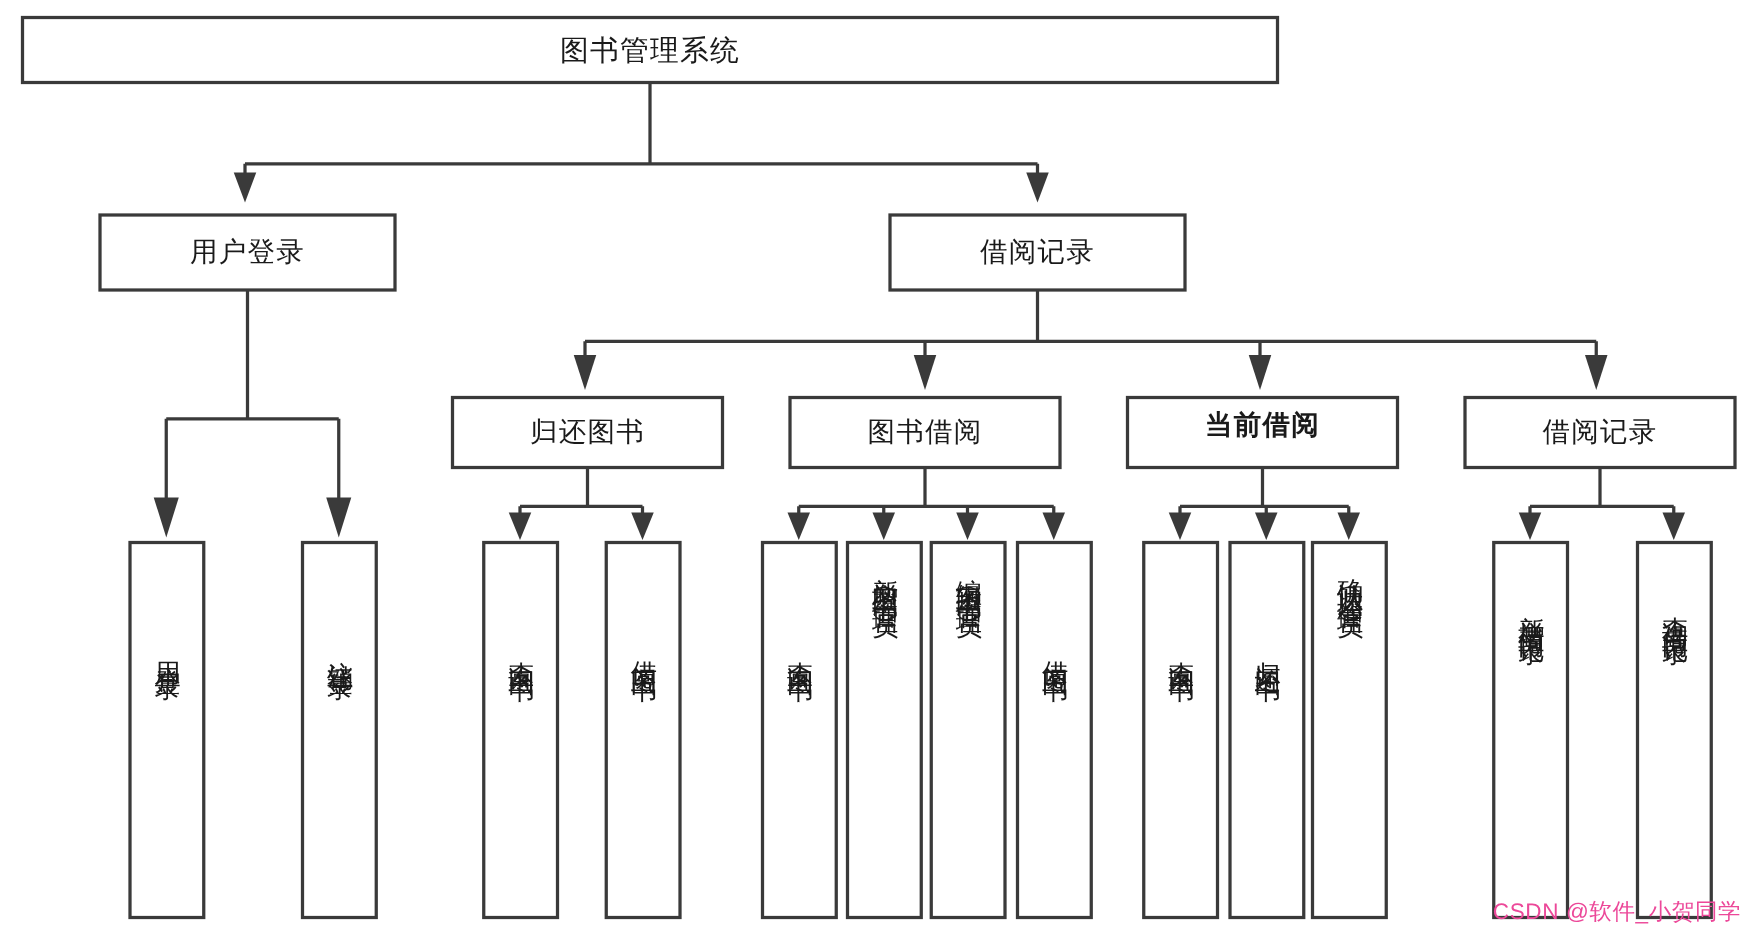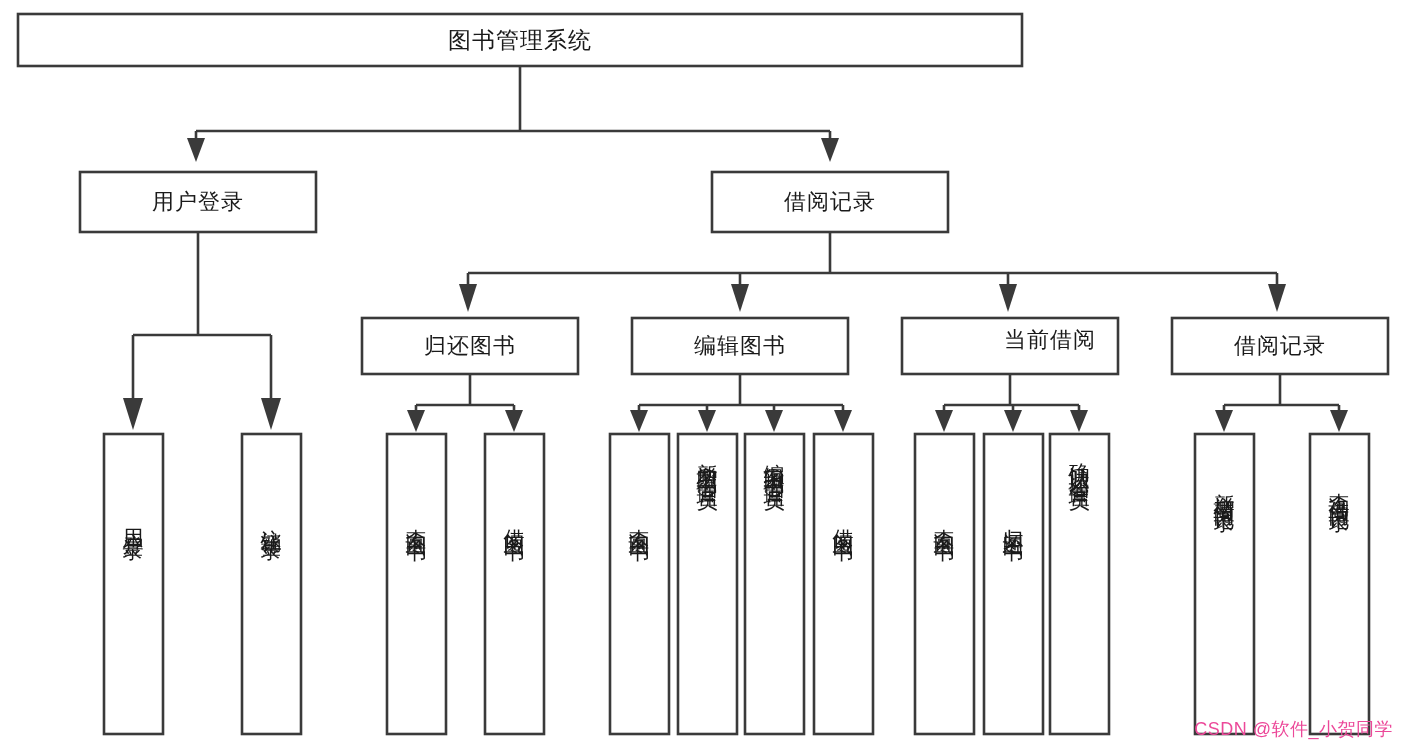--- a/index.html
+++ b/index.html
@@ -197,7 +197,7 @@
     <span class="hlabel-text">归还图书</span>
   </div>
   <div class="hlabel-wrap" style="left:632px; top:318px; width:216px; height:56px;">
-    <span class="hlabel-text">编辑图书</span>
+    <span class="hlabel-text">图书借阅</span>
   </div>
   <div class="hlabel-wrap" style="left:942px; top:318px; width:216px; height:44px;">
     <span class="hlabel-text">当前借阅</span>

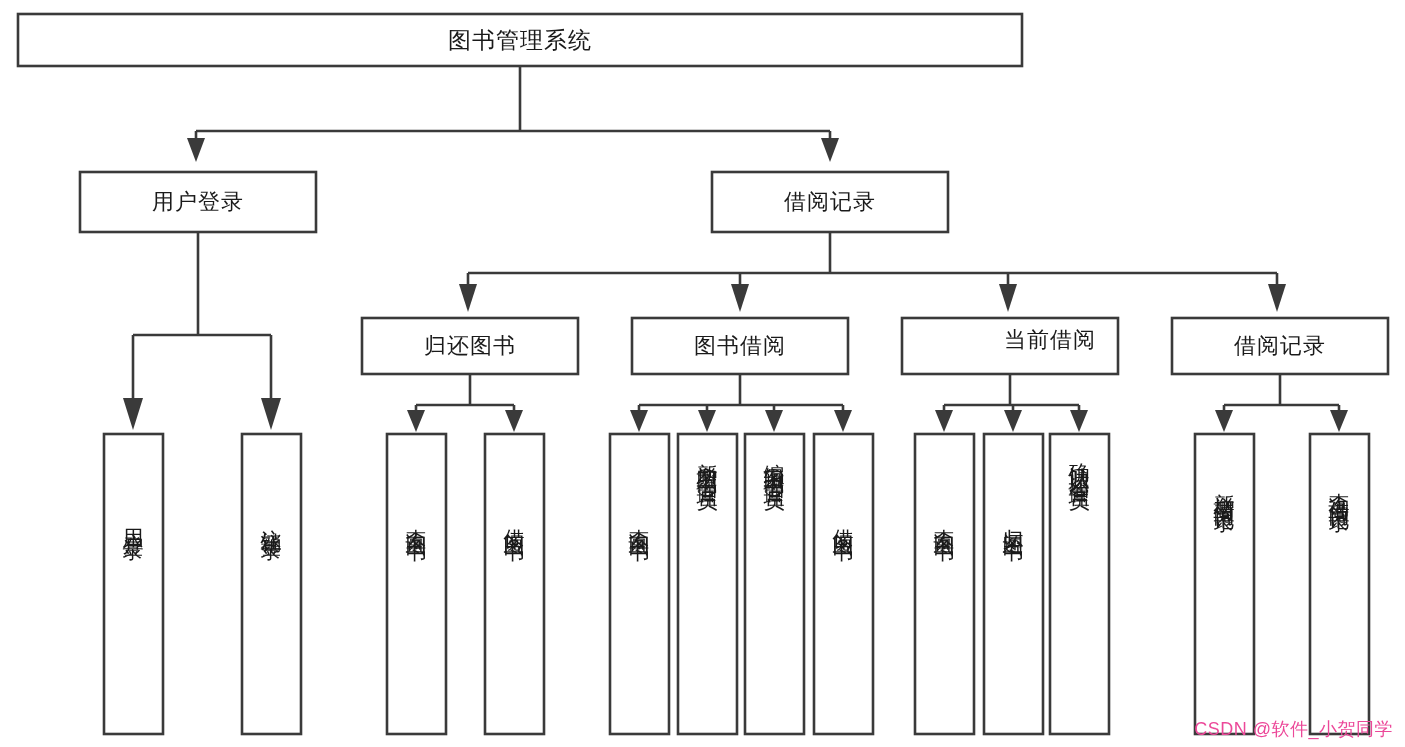--- a/index.html
+++ b/index.html
@@ -199,7 +199,7 @@
   <div class="hlabel-wrap" style="left:632px; top:318px; width:216px; height:56px;">
     <span class="hlabel-text">图书借阅</span>
   </div>
-  <div class="hlabel-wrap" style="left:942px; top:318px; width:216px; height:44px;">
+  <div class="hlabel-wrap" style="left:902px; top:318px; width:216px; height:44px;font-weight:bold;">
     <span class="hlabel-text">当前借阅</span>
   </div>
   <div class="hlabel-wrap" style="left:1172px; top:318px; width:216px; height:56px;text-align:center;">

